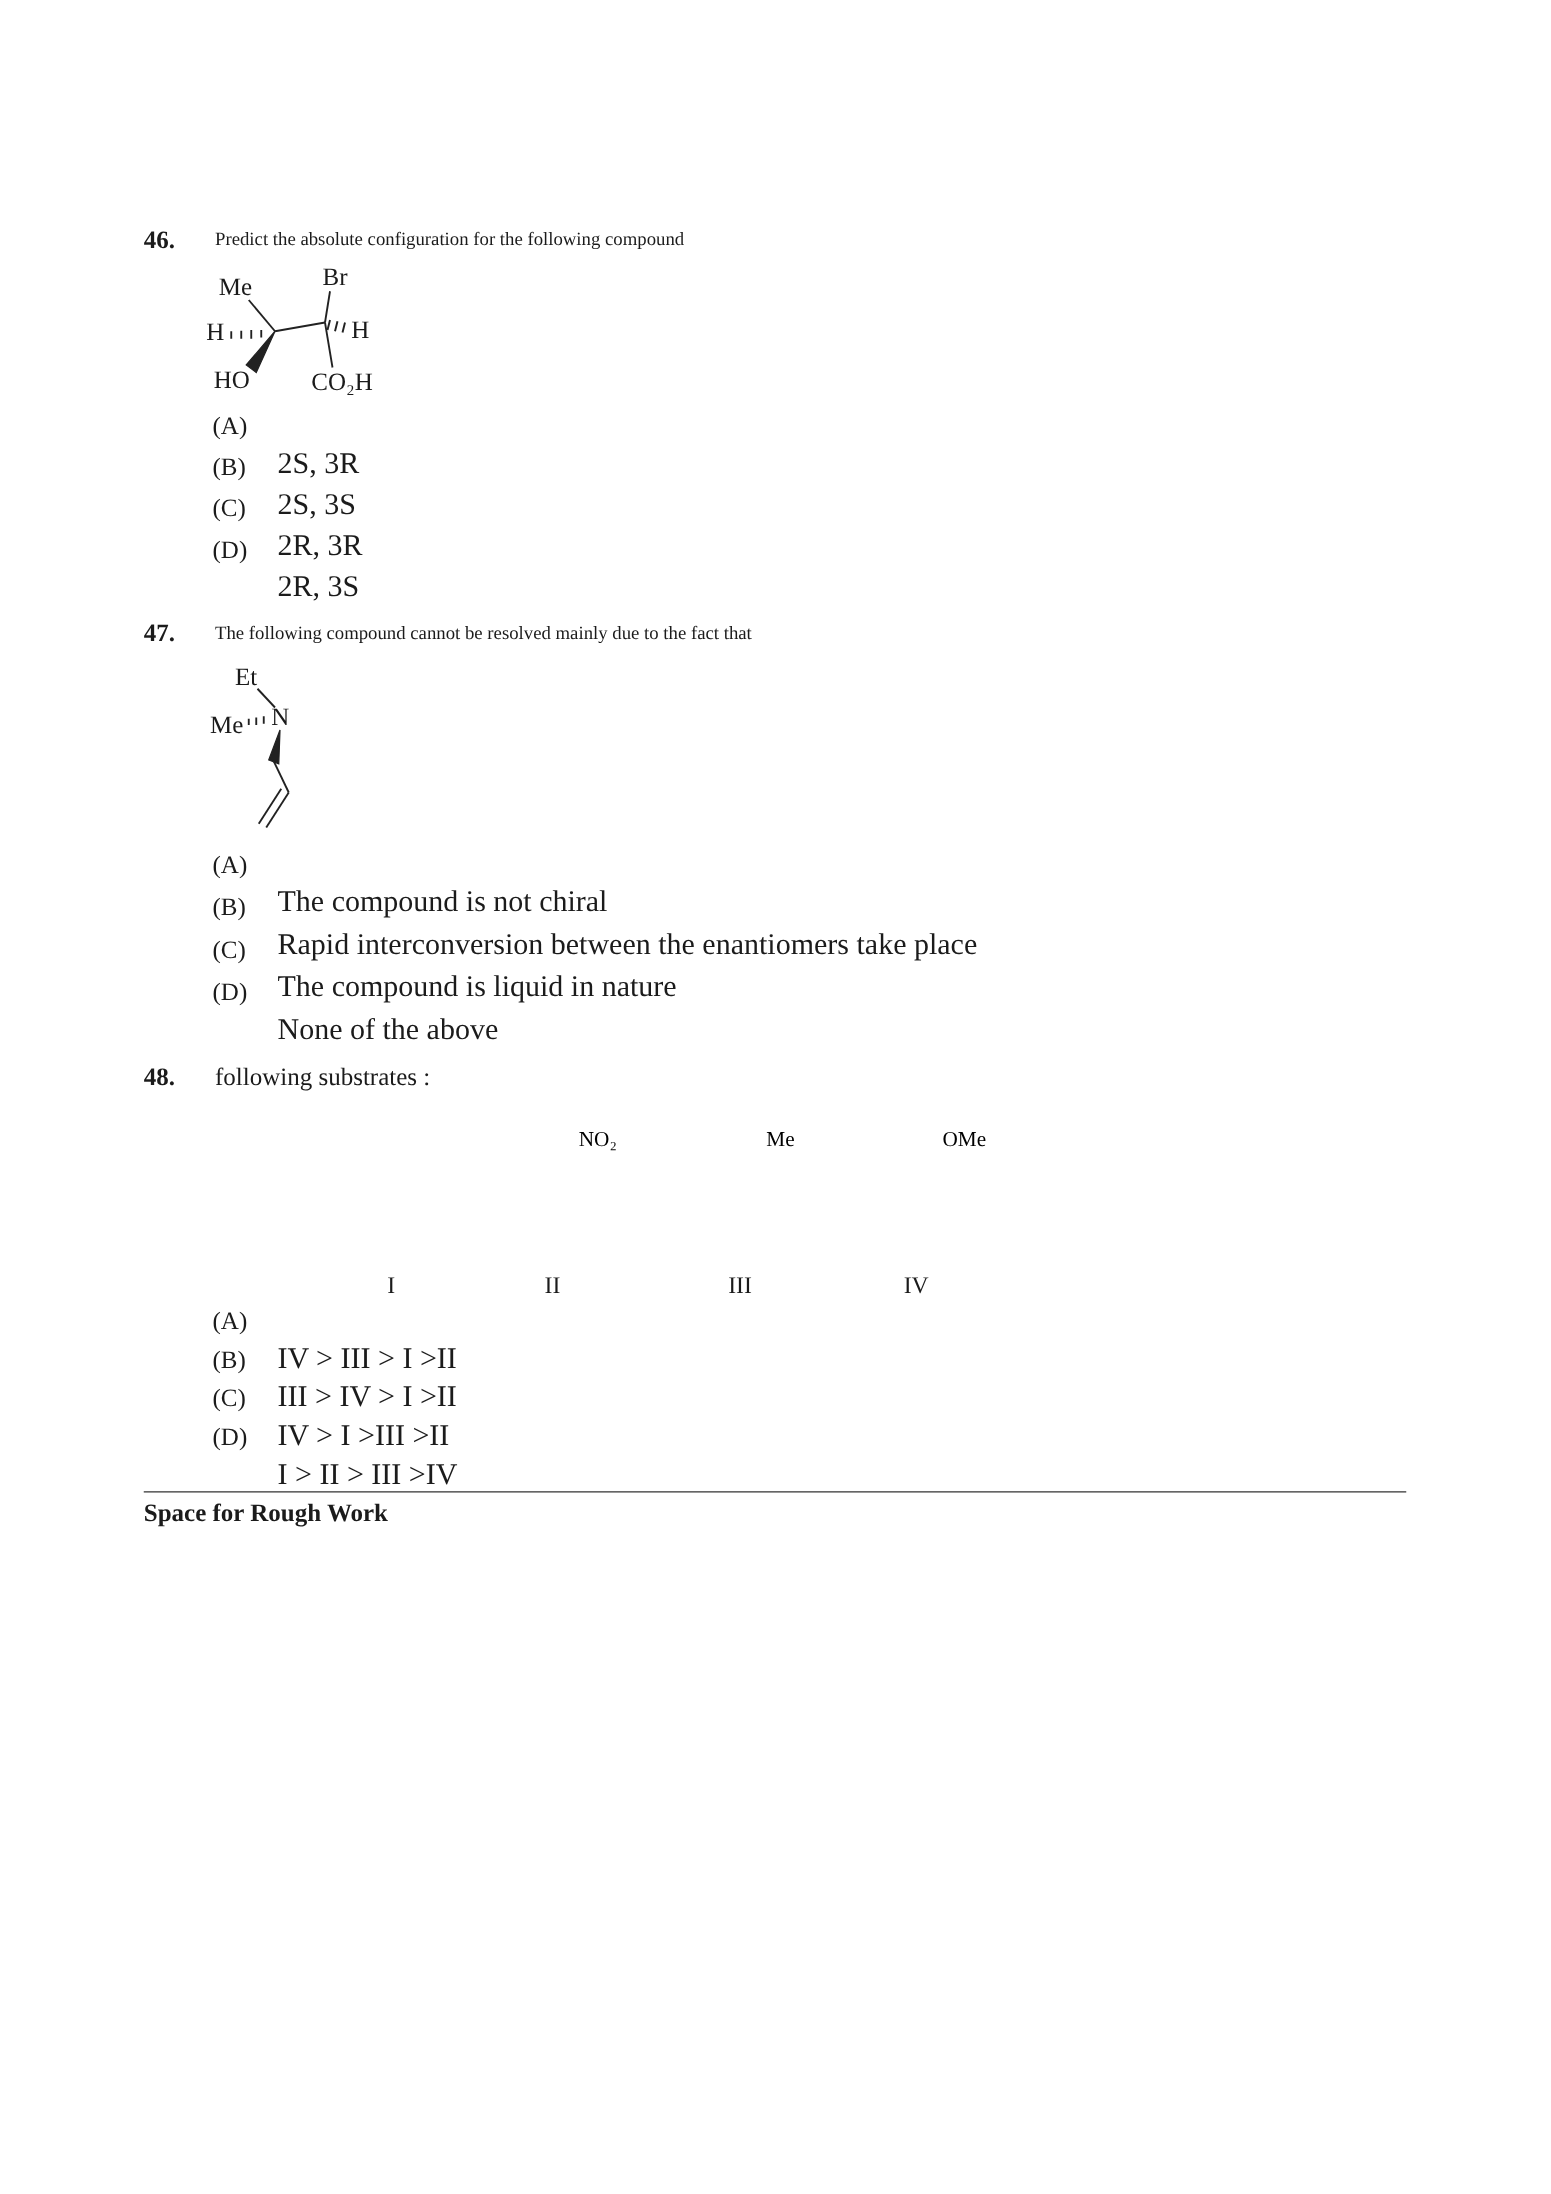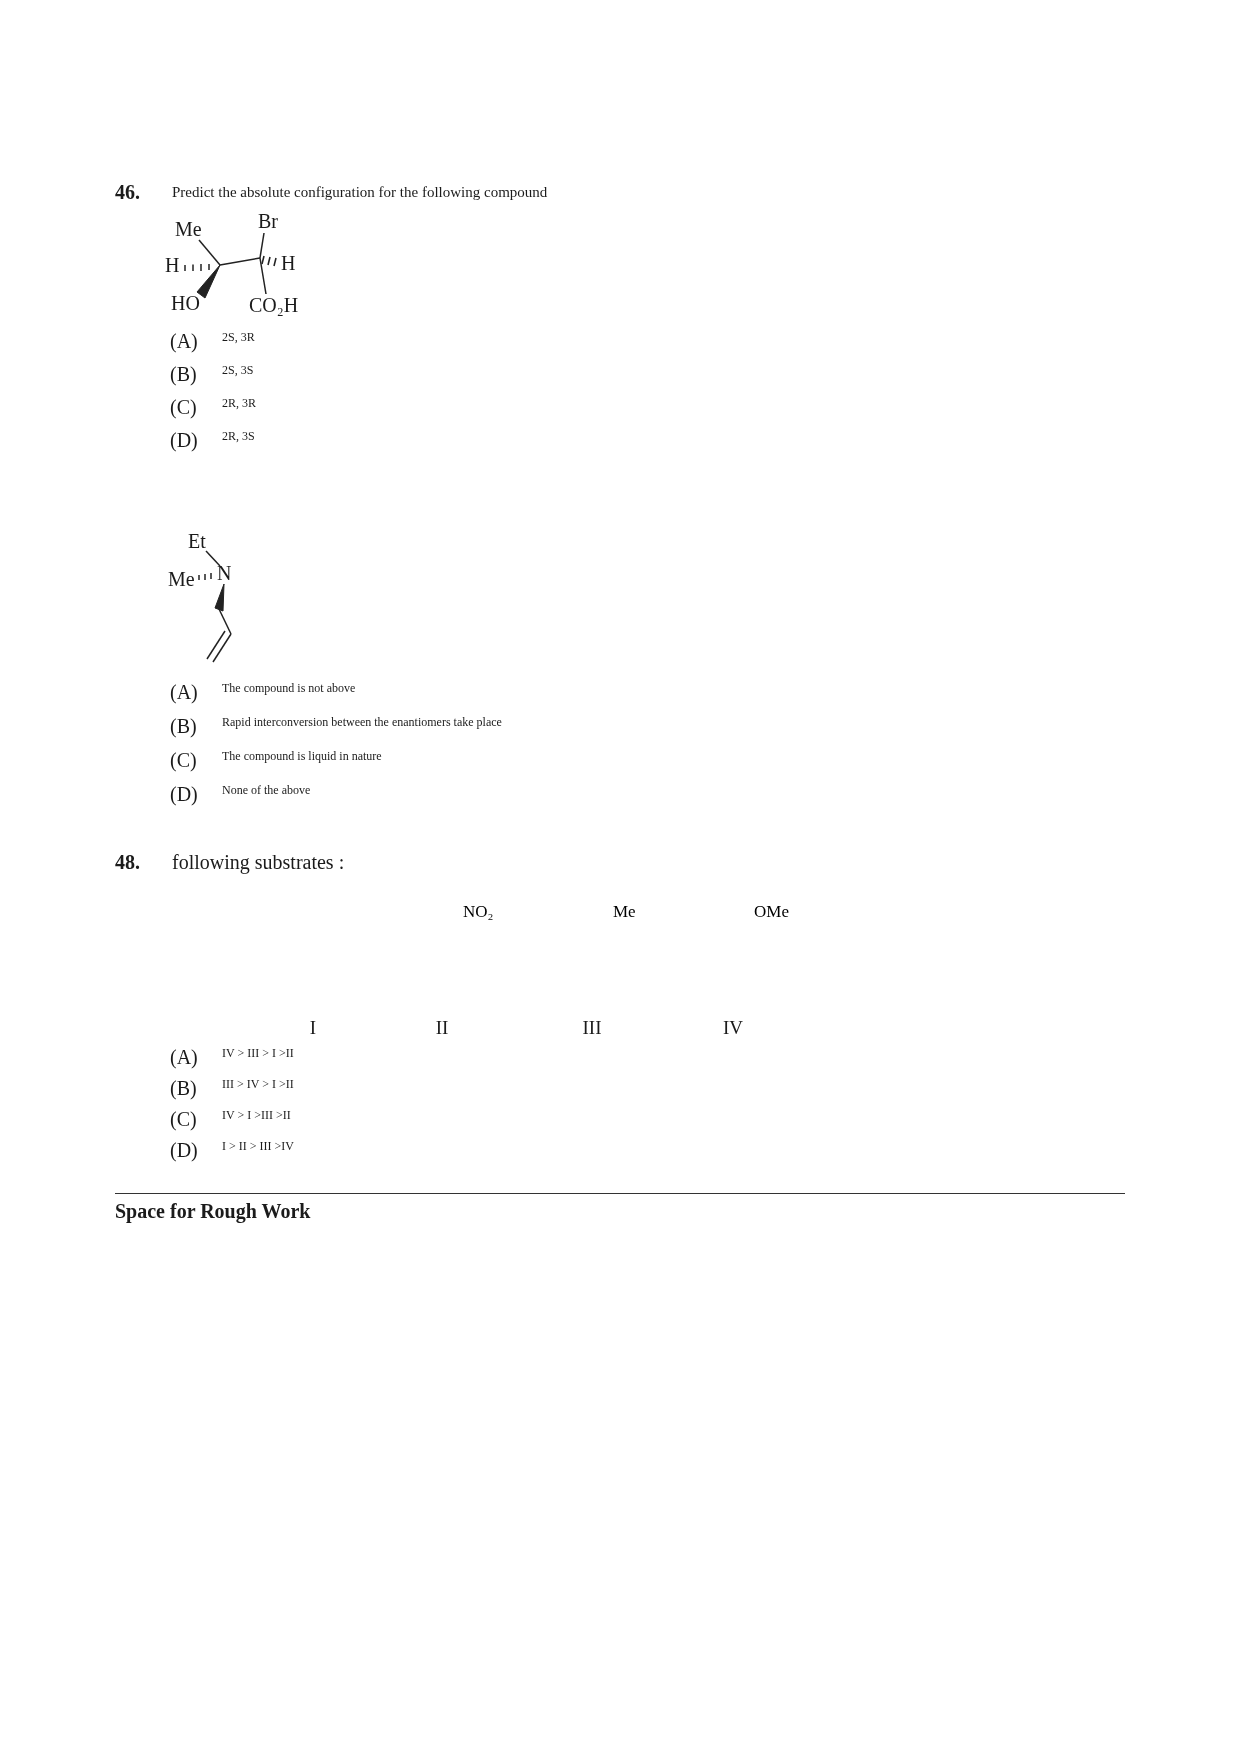--- a/index.html
+++ b/index.html
@@ -18,7 +18,7 @@
   .opts { position:absolute; }
   .opt { display:flex; align-items:flex-start; }
   .opt .olabel { width:52px; flex:none; font-size:20px; }
-  .opt .otext { font-size:12px; }
+  .opt .otext { font-size:24px;margin-top:28px; }
   .q46opts .opt { height:33px; }
   .q47opts .opt { height:34px; }
   .q48opts .opt { height:31px; }

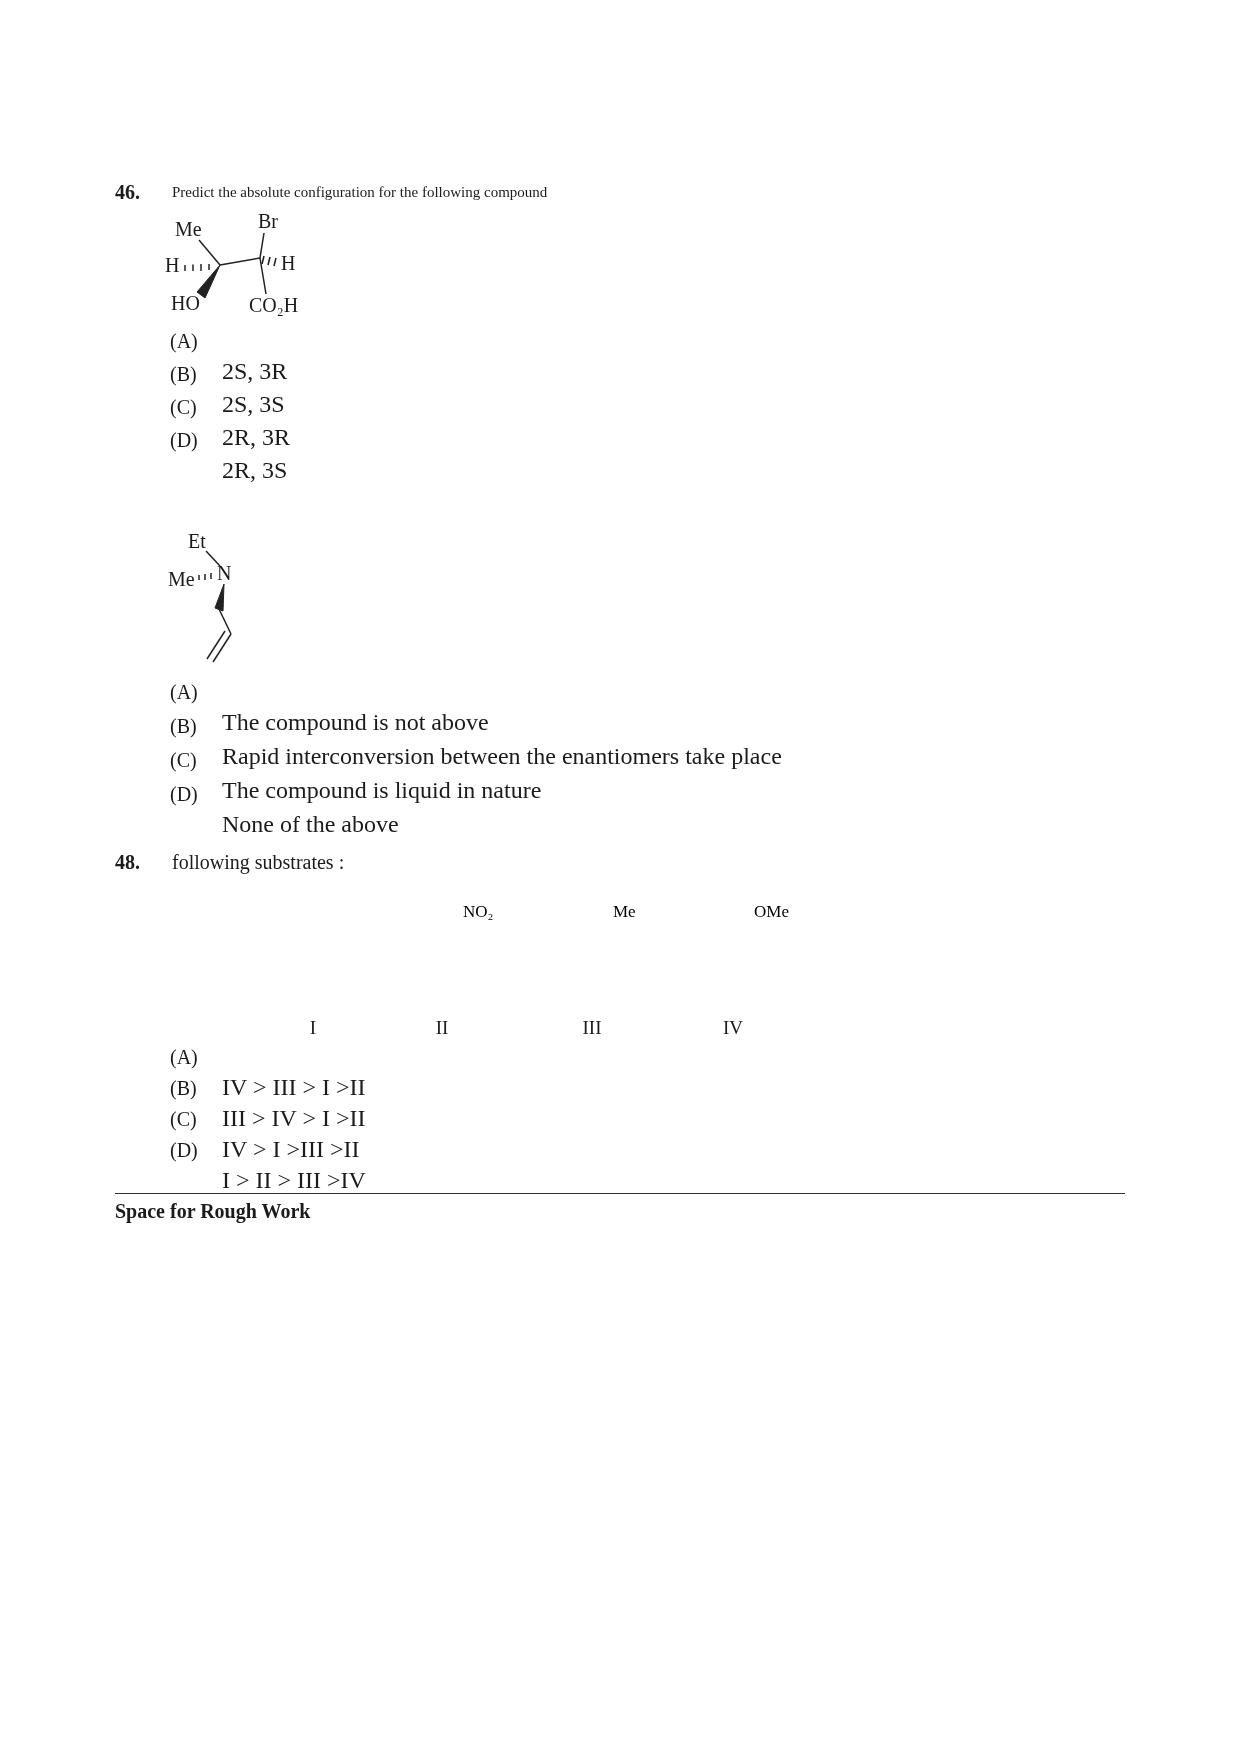--- a/index.html
+++ b/index.html
@@ -89,6 +89,10 @@
     </div>
   </div>
 
+  <div class="qrow" style="left:115px; top:493px; width:900px;">
+    <span class="qnum">47.</span>
+    <span class="qtext">The following compound cannot be resolved mainly due to the fact that</span>
+  </div>
 
   <div class="structure" style="left:168px; top:530px;">
     <svg width="130" height="150" viewBox="0 0 130 150">

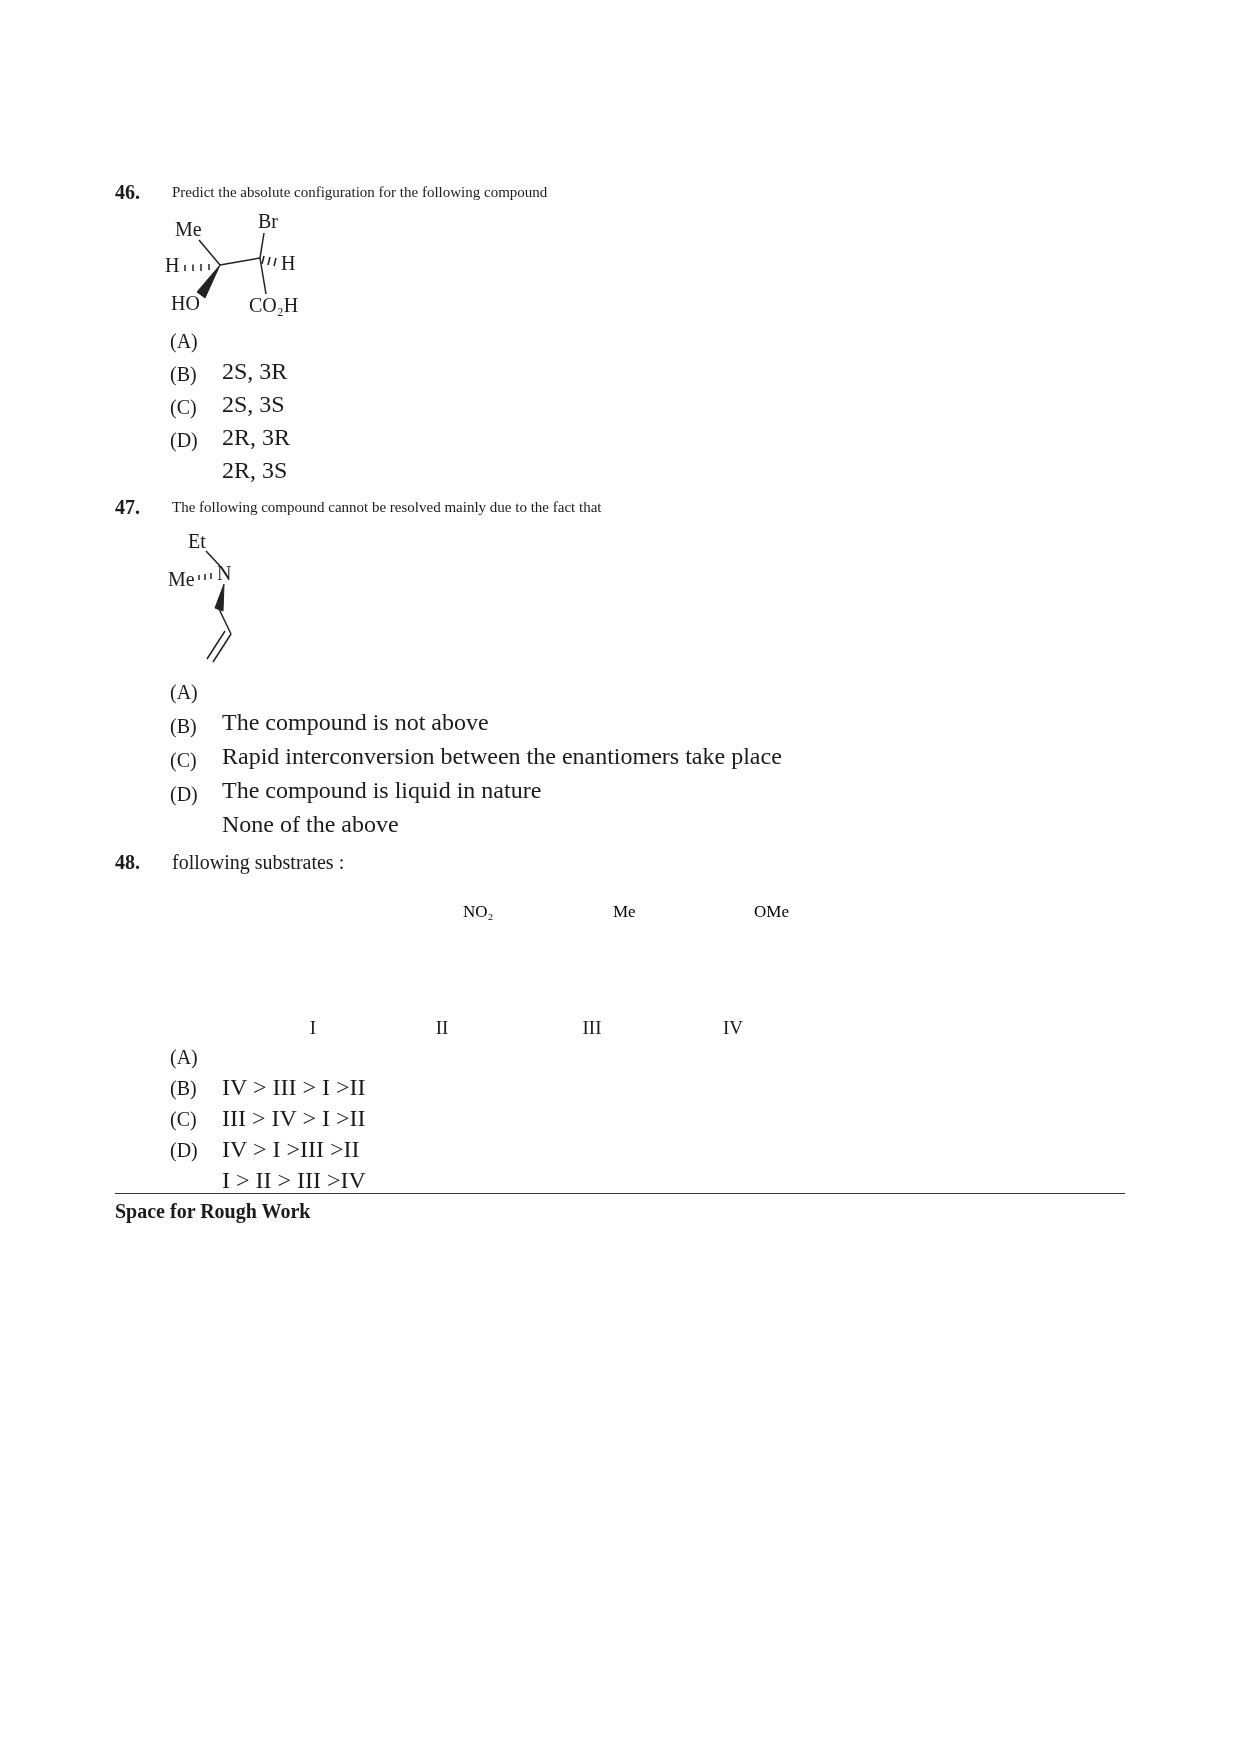--- a/index.html
+++ b/index.html
@@ -116,7 +116,7 @@
   <div class="opts q47opts" style="left:170px; top:681px;">
     <div class="opt">
       <span class="olabel">(A)</span>
-      <span class="otext">The compound is not above</span>
+      <span class="otext">The compound is not chiral</span>
     </div>
     <div class="opt">
       <span class="olabel">(B)</span>

